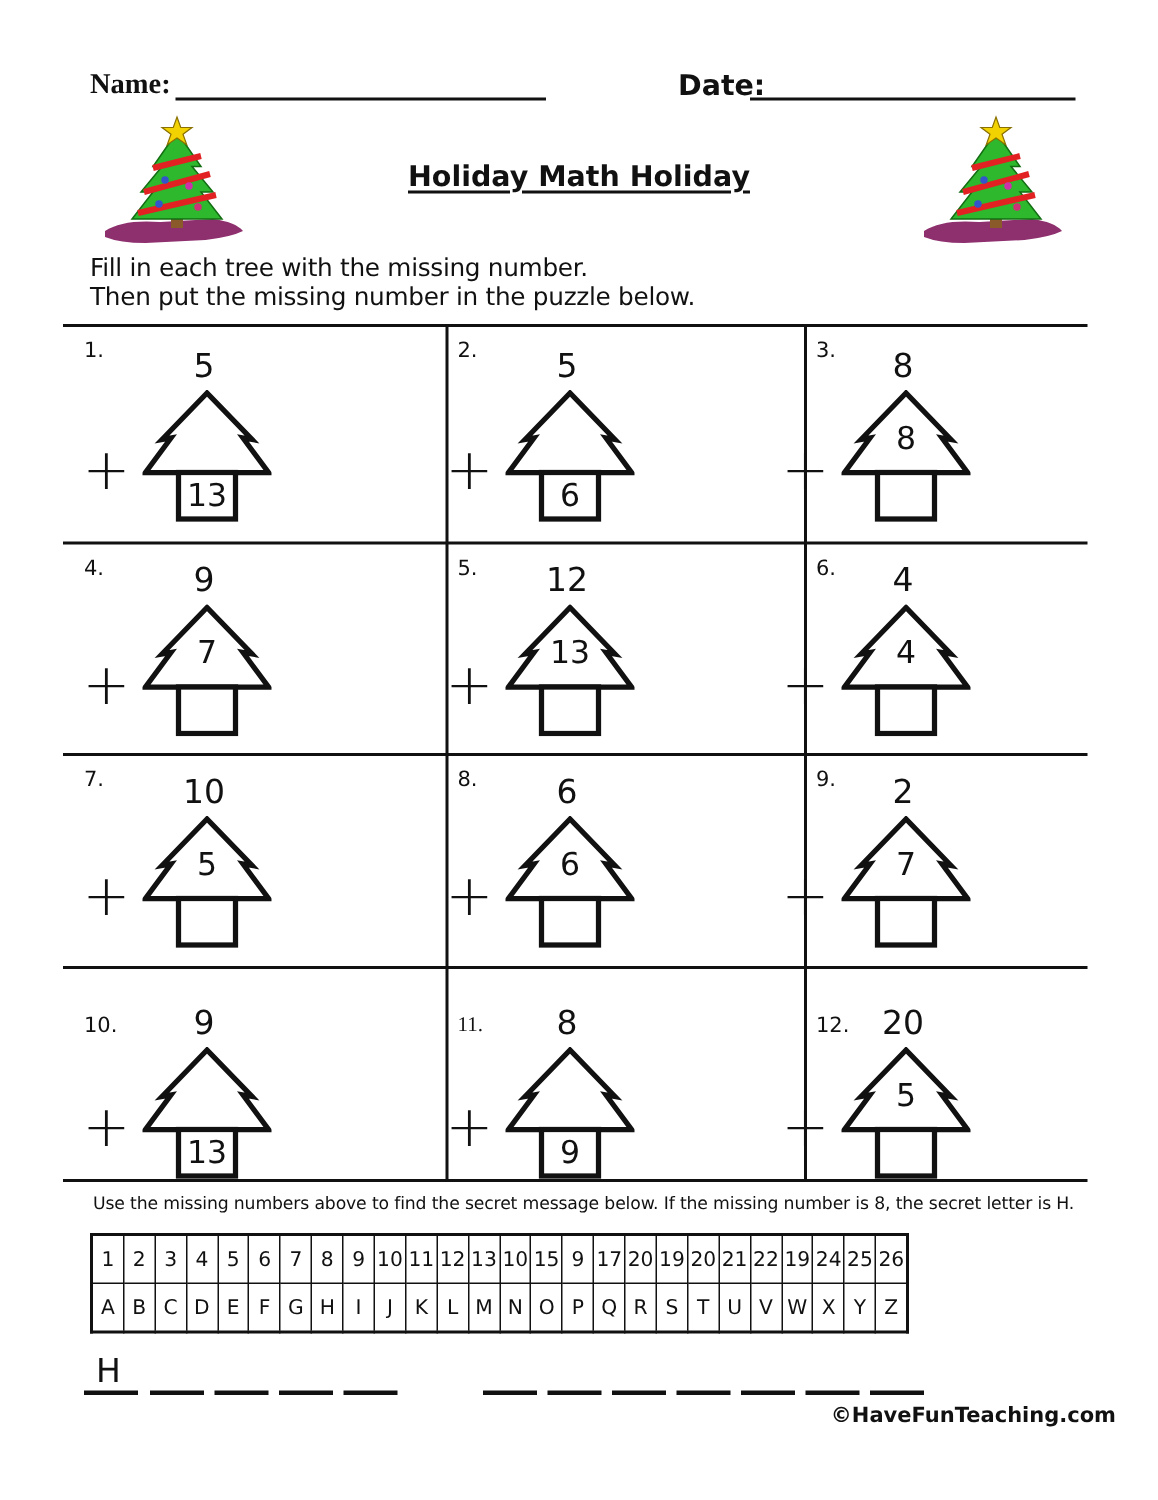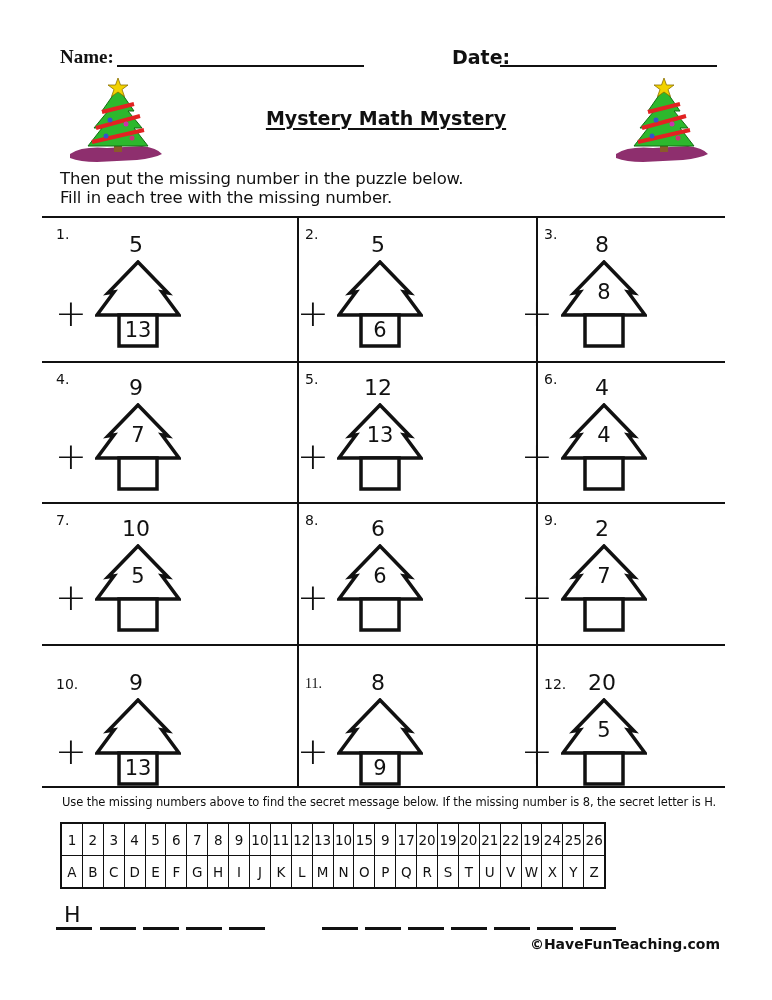--- a/index.html
+++ b/index.html
@@ -59,7 +59,7 @@
 </svg>
 
 <div class="abs title" style="left:0;width:772px;text-align:center;top:107px;">
-  <span>Mystery Math Mystery</span>
+  <span>Holiday Math Holiday</span>
 </div>
 
 <div class="abs instr" style="left:60px;top:169px;">

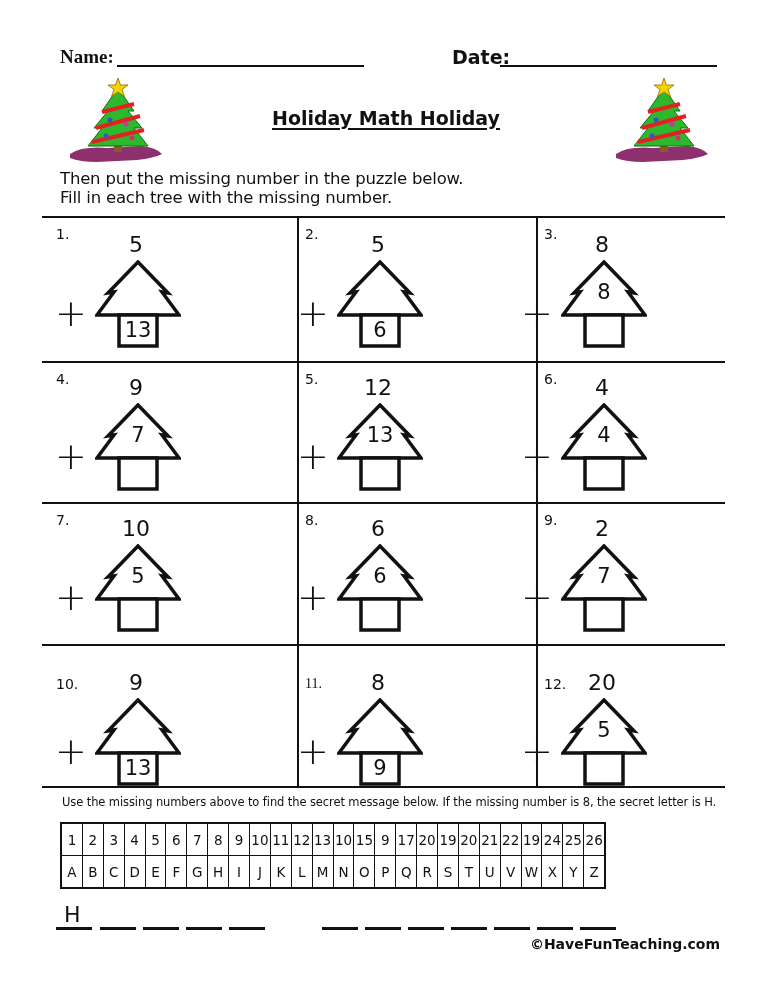--- a/index.html
+++ b/index.html
@@ -63,8 +63,8 @@
 </div>
 
 <div class="abs instr" style="left:60px;top:169px;">
+  <div>Fill in each tree with the missing number.</div>
   <div>Then put the missing number in the puzzle below.</div>
-  <div>Fill in each tree with the missing number.</div>
 </div>
 
 <div class="grid" id="grid">

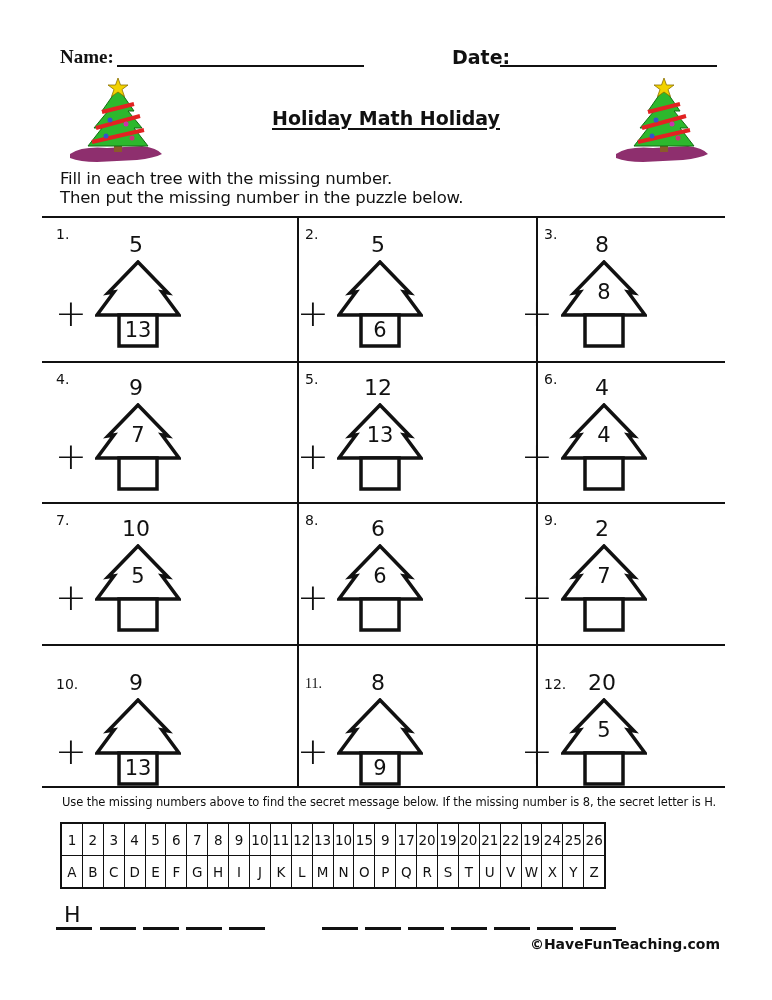--- a/index.html
+++ b/index.html
@@ -24,7 +24,7 @@
   table.key td { border:1.5px solid #111; width:19.9px; height:31px; padding:0; text-align:center; font-size:13.5px; }
   .blank { position:absolute; height:0; border-top:3.5px solid #111; }
   .given { position:absolute; font-size:22px; }
-  .copyright { position:absolute; right:52px; top:936px; font-size:14px; font-weight:bold; }
+  .copyright { position:absolute; right:28px; top:936px; font-size:14px; font-weight:bold; }
   .xmas { position:absolute; width:110px; height:95px; }
 </style>
 </head>

